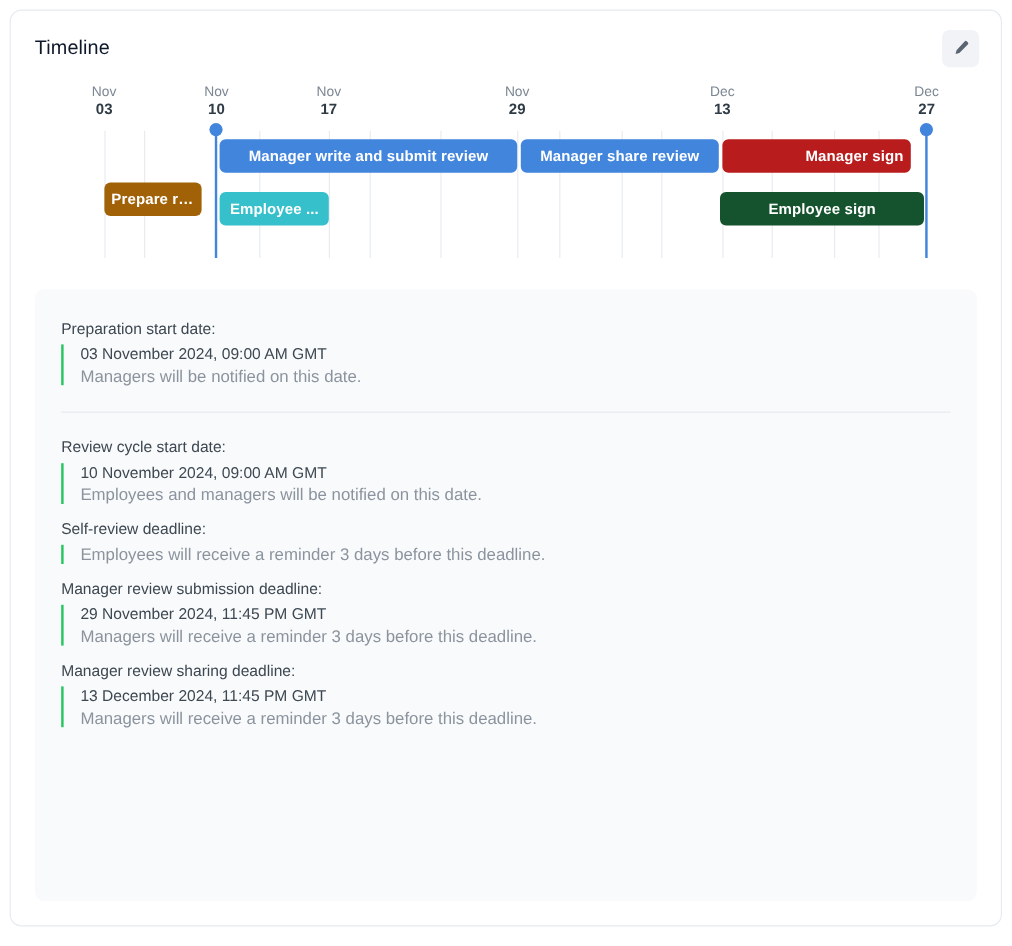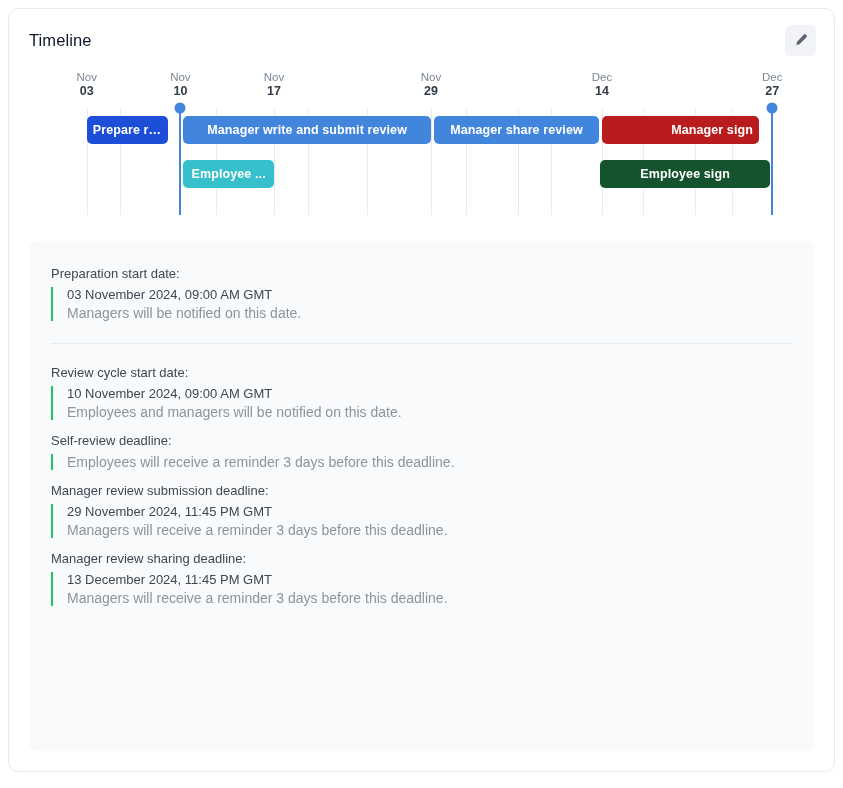--- a/index.html
+++ b/index.html
@@ -219,7 +219,7 @@
         </div>
         <div class="axis-tick" style="left: 592.958px;">
           <span class="mon">Dec</span>
-          <span class="day">14</span>
+          <span class="day">13</span>
         </div>
         <div class="axis-tick" style="left: 763.205px;">
           <span class="mon">Dec</span>

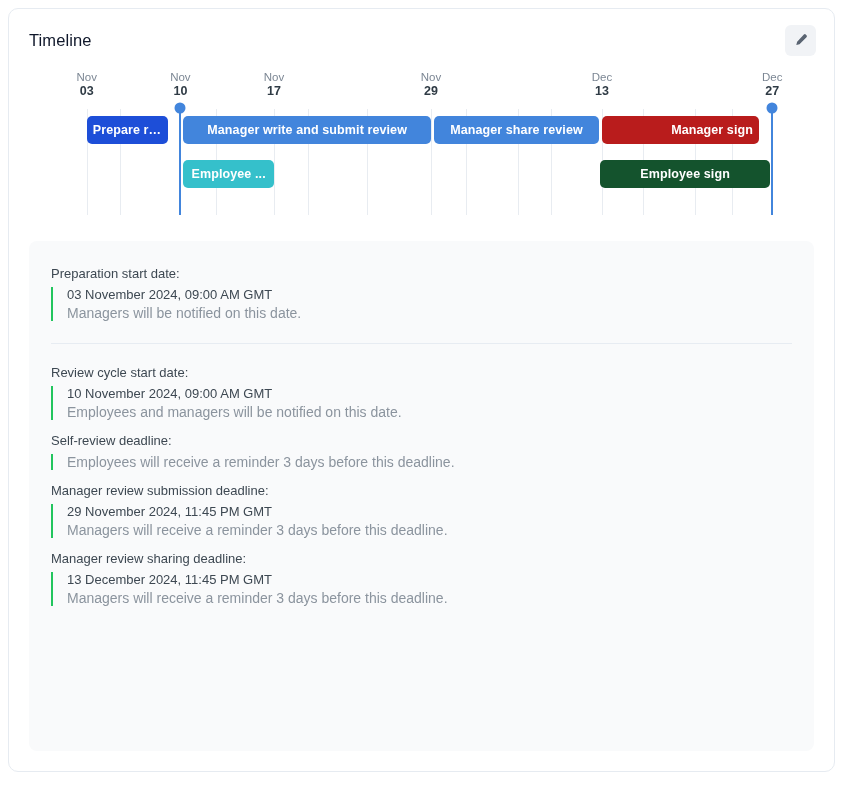--- a/index.html
+++ b/index.html
@@ -243,7 +243,7 @@
         <div class="gridline" style="left: 685.82px;"></div>
         <div class="gridline" style="left: 722.67px;"></div>
         <div class="gridline" style="left: 763.205px;"></div>
-        <div class="bar row0 manager" style="left: 77.795px; width: 81px; background: #1d4ed8;">
+        <div class="bar row0 manager" style="left: 77.795px; width: 81px; background: #a16207; margin-top: 36px;">
           <span class="bar-label">Prepare re...</span>
         </div>
         <div class="bar row0 manager" style="left: 424.922px; width: 165.088px; background: rgb(66, 133, 220);">

